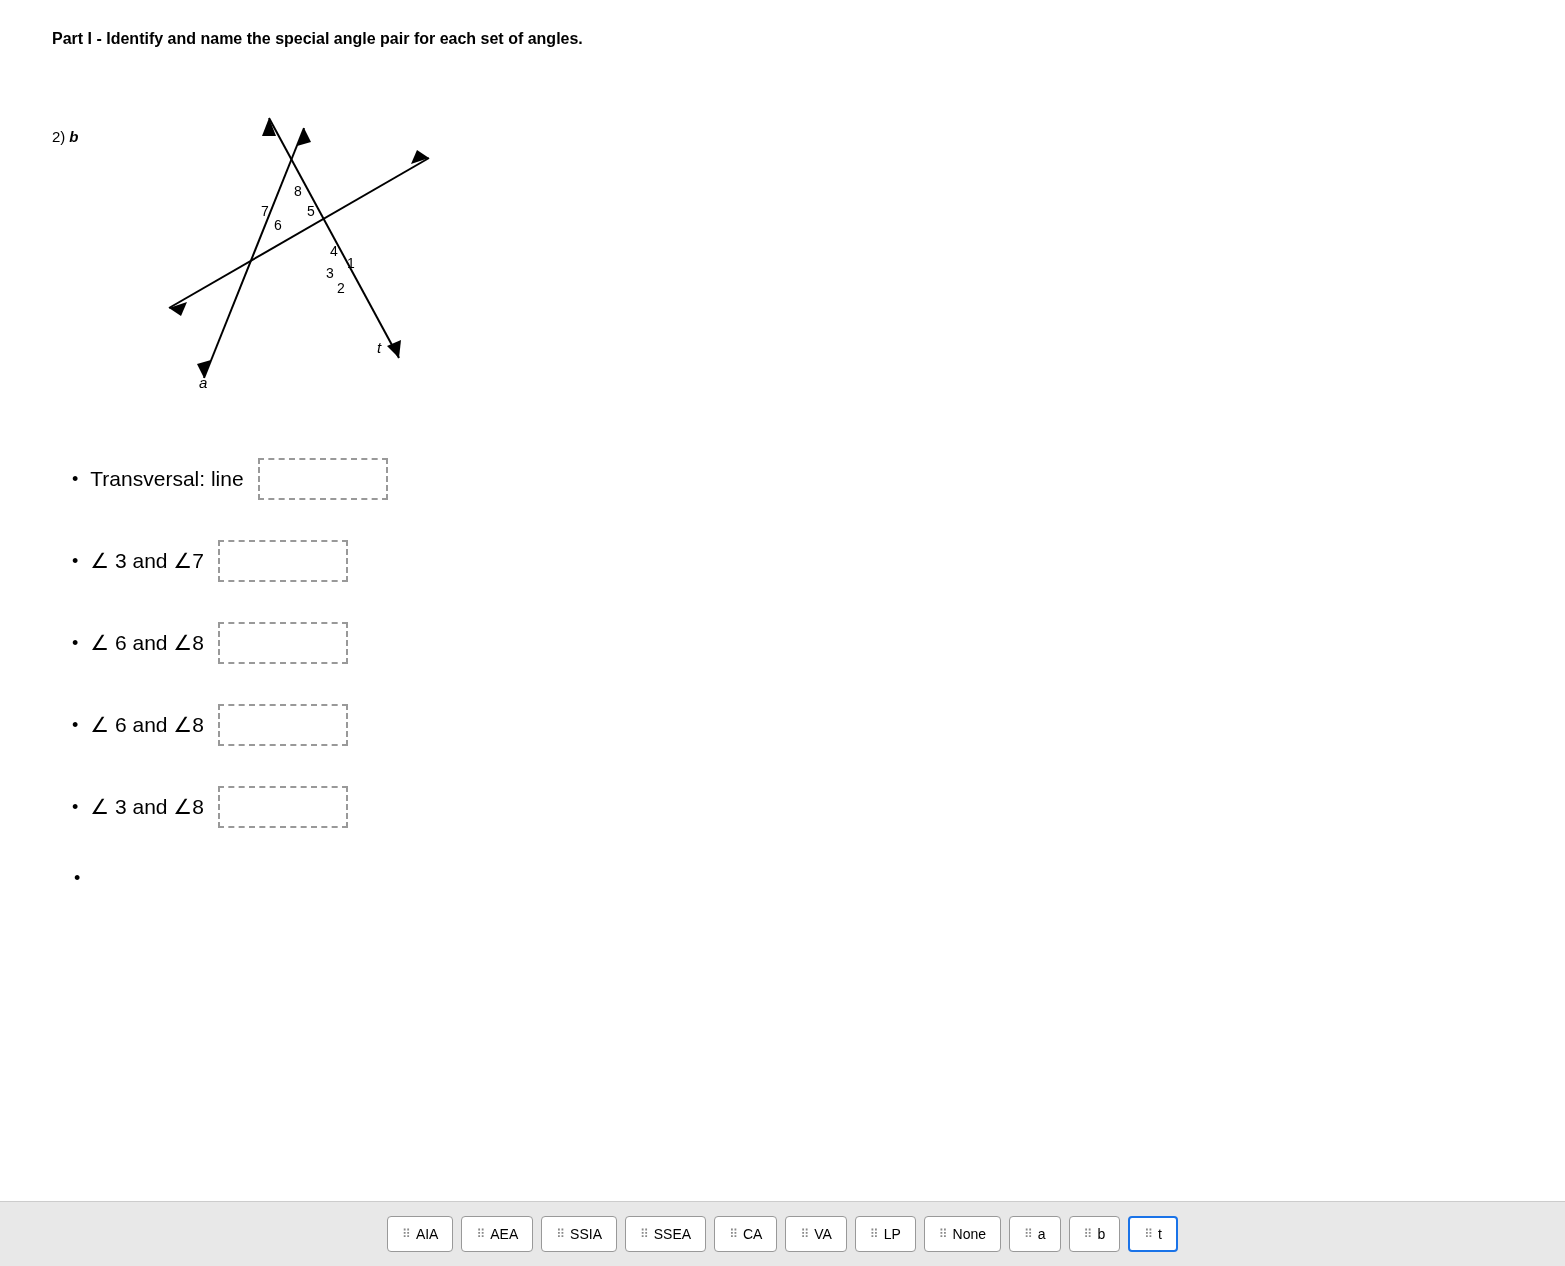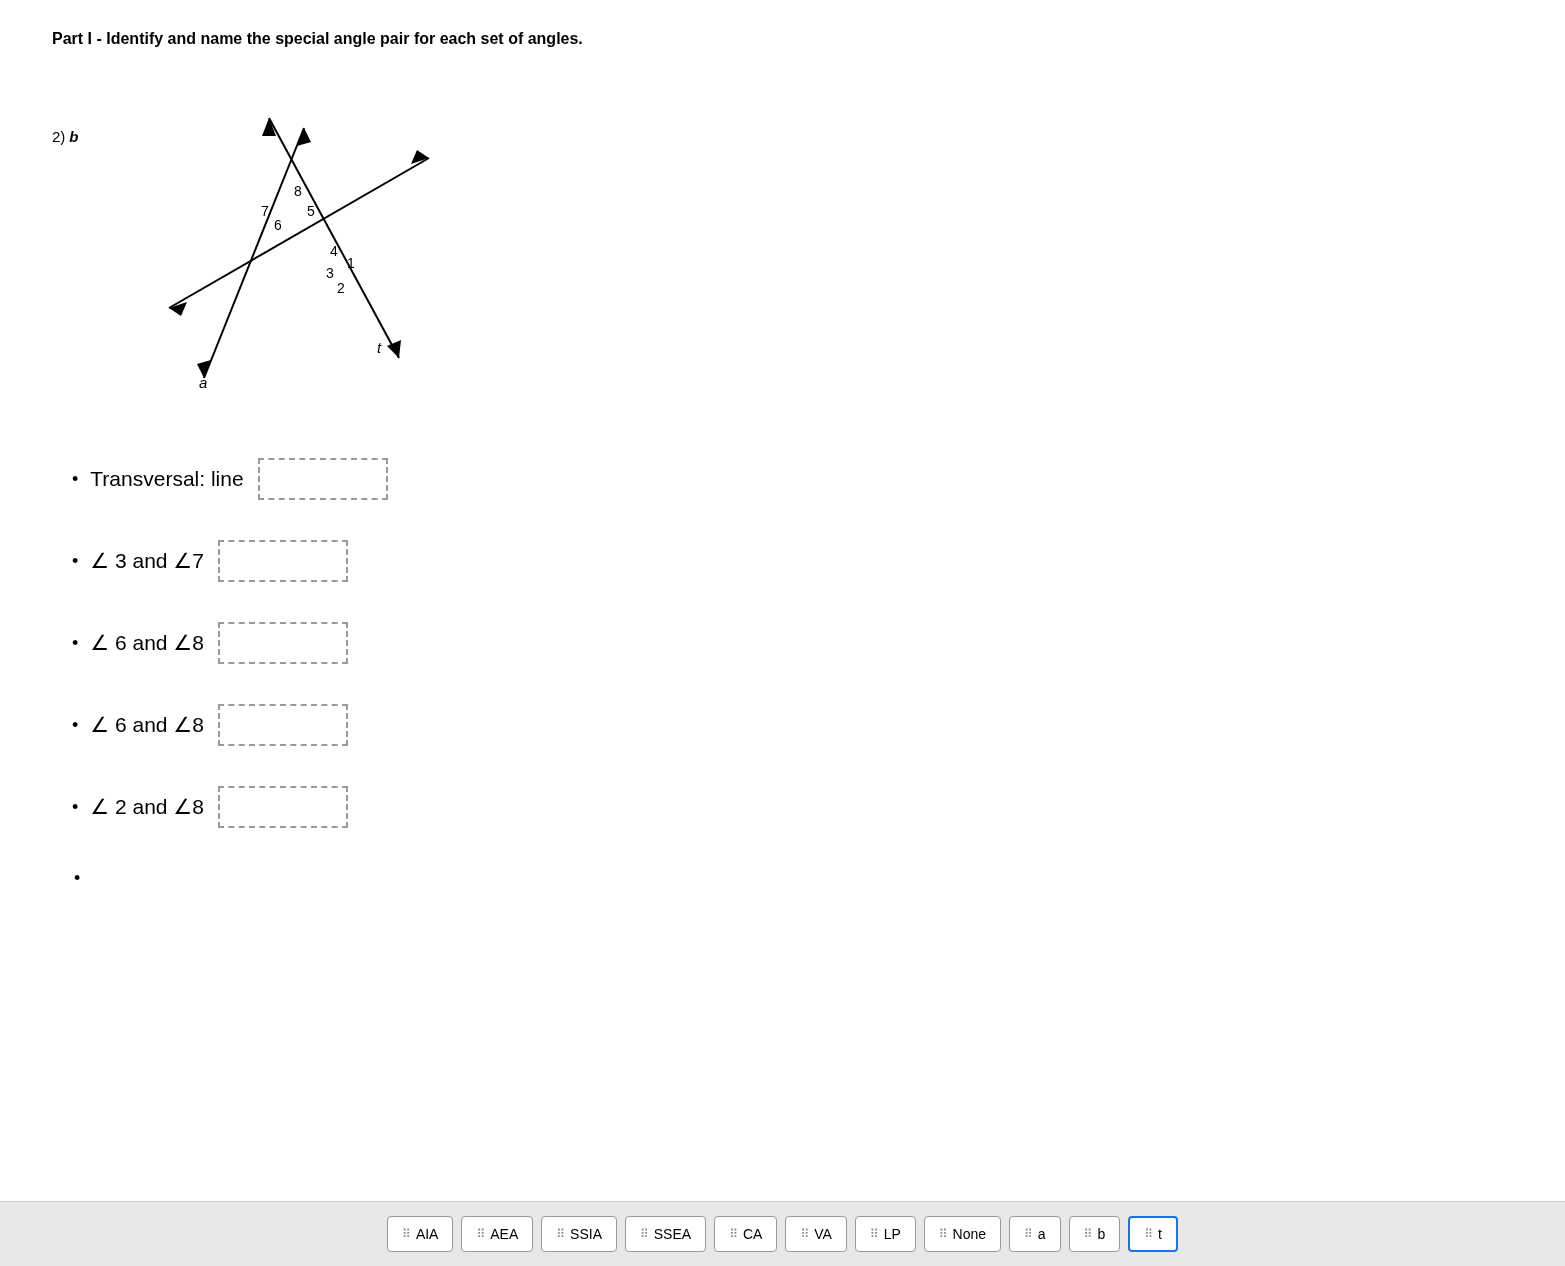--- a/index.html
+++ b/index.html
@@ -189,7 +189,7 @@
 
     <div class="answer-item">
       <span class="bullet">•</span>
-      <span class="answer-label">∠ 2 and  ∠8</span>
+      <span class="answer-label">∠ 3 and  ∠8</span>
       <div class="drop-box"></div>
     </div>
 

